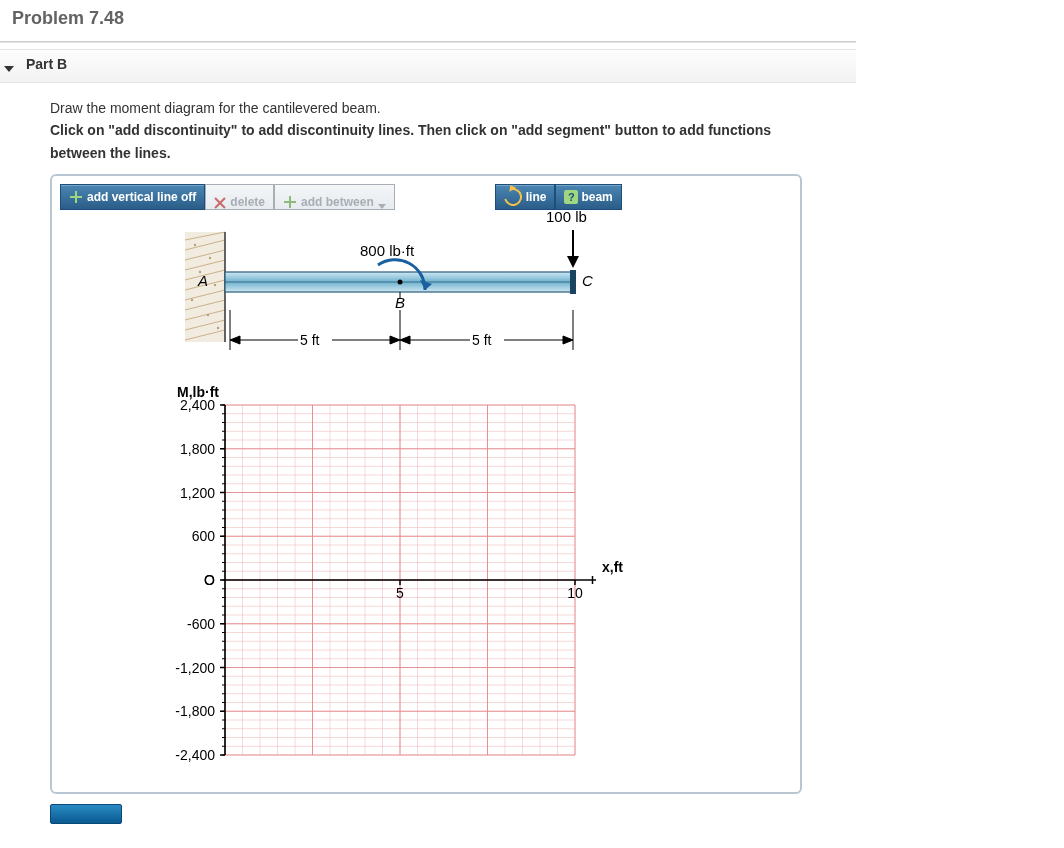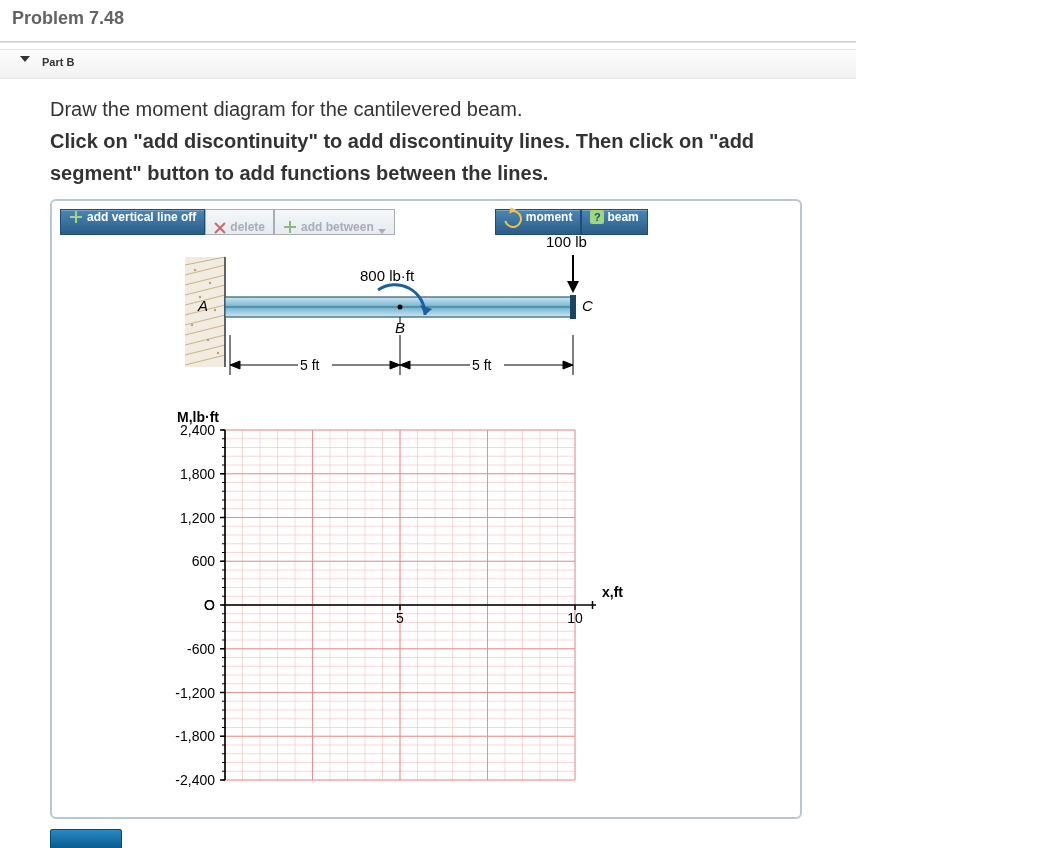--- a/index.html
+++ b/index.html
@@ -6,7 +6,7 @@
   .page{width:856px;height:848px;position:relative;background:#fff}
   .problem-title{font-size:18px;font-weight:bold;color:#636363;padding:8px 12px 12px}
   .sep-line{height:1px;background:linear-gradient(#ddd,#eee);border-top:1px solid #ccc;margin-bottom:6px}
-  .part-header{display:flex;align-items:flex-start;padding:6px 20px 10px;font-size:11px;font-weight:bold;color:#333;background:linear-gradient(#fdfdfd,#f2f2f2);border-top:1px solid #e5e5e5;border-bottom:1px solid #e5e5e5}
+  .part-header{display:flex;align-items:flex-end;padding:6px 4px 10px;font-size:14px;font-weight:bold;color:#333;background:linear-gradient(#fdfdfd,#f2f2f2);border-top:1px solid #e5e5e5;border-bottom:1px solid #e5e5e5}
   .part-header .caret{width:0;height:0;border-left:5px solid transparent;border-right:5px solid transparent;border-top:6px solid #333;margin-right:12px}
   .instructions{padding:14px 50px 4px;color:#333;font-size:20px;line-height:1.6}
   .instructions .bold{font-weight:bold}

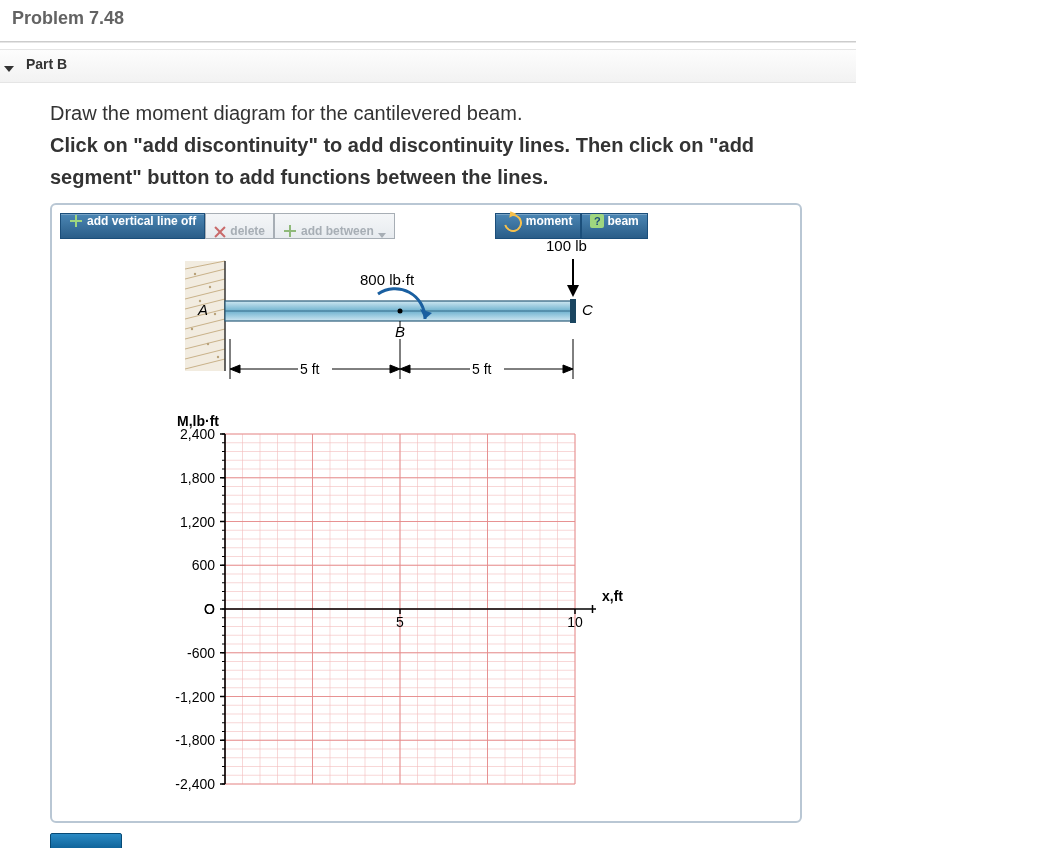--- a/index.html
+++ b/index.html
@@ -8,7 +8,7 @@
   .sep-line{height:1px;background:linear-gradient(#ddd,#eee);border-top:1px solid #ccc;margin-bottom:6px}
   .part-header{display:flex;align-items:flex-end;padding:6px 4px 10px;font-size:14px;font-weight:bold;color:#333;background:linear-gradient(#fdfdfd,#f2f2f2);border-top:1px solid #e5e5e5;border-bottom:1px solid #e5e5e5}
   .part-header .caret{width:0;height:0;border-left:5px solid transparent;border-right:5px solid transparent;border-top:6px solid #333;margin-right:12px}
-  .instructions{padding:14px 50px 4px;color:#333;font-size:20px;line-height:1.6}
+  .instructions{padding:14px 50px 4px;color:#333;font-size:14px;line-height:1.6}
   .instructions .bold{font-weight:bold}
   .panel{margin:6px 50px 10px;border:2px solid #b9c7d4;border-radius:6px;padding:8px 8px 8px 8px;width:752px;height:620px;box-sizing:border-box;position:relative}
   .toolbar{display:flex;align-items:stretch;height:26px;width:100%;font-size:12px;color:#fff;font-weight:bold}

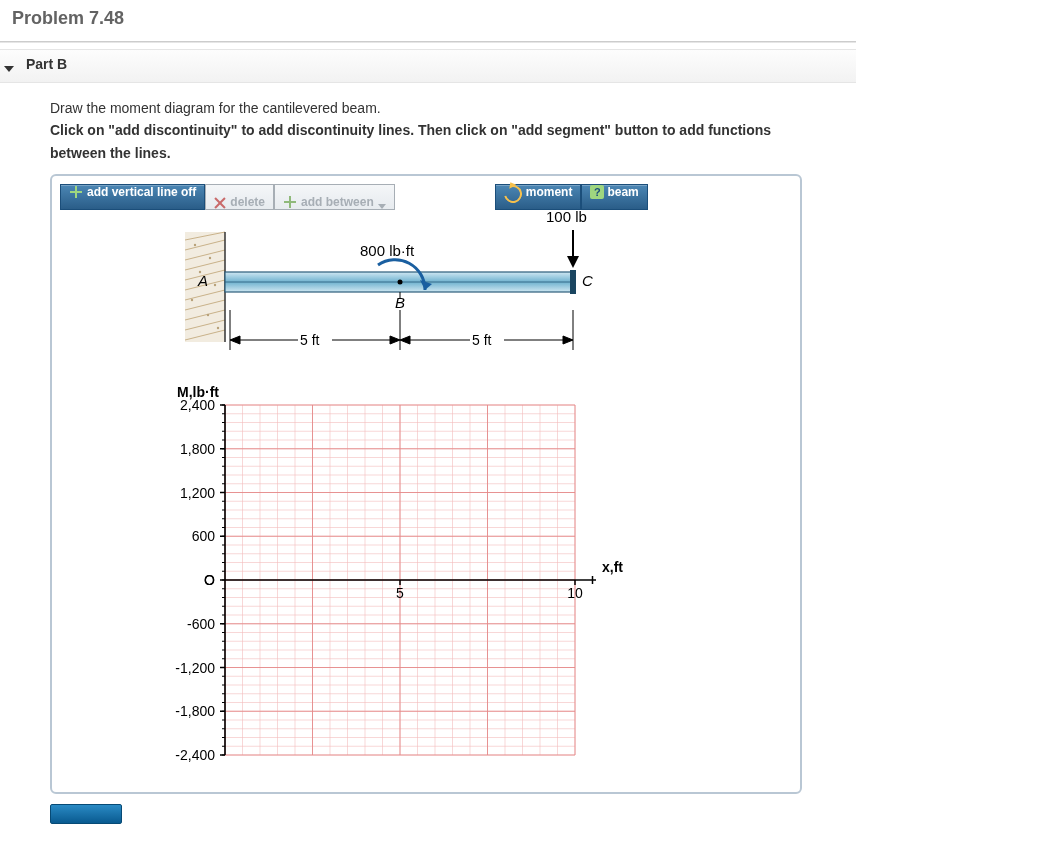--- a/index.html
+++ b/index.html
@@ -12,7 +12,7 @@
   .instructions .bold{font-weight:bold}
   .panel{margin:6px 50px 10px;border:2px solid #b9c7d4;border-radius:6px;padding:8px 8px 8px 8px;width:752px;height:620px;box-sizing:border-box;position:relative}
   .toolbar{display:flex;align-items:stretch;height:26px;width:100%;font-size:12px;color:#fff;font-weight:bold}
-  .tb-btn{display:flex;align-items:flex-start;padding:0 8px;border:1px solid #1b4e7a;background:linear-gradient(#4b86b4,#2a5d88);box-shadow:inset 0 1px 0 rgba(255,255,255,.25)}
+  .tb-btn{display:flex;align-items:center;padding:0 8px;border:1px solid #1b4e7a;background:linear-gradient(#4b86b4,#2a5d88);box-shadow:inset 0 1px 0 rgba(255,255,255,.25)}
   .tb-btn .plus{width:14px;height:14px;display:inline-block;margin-right:4px;position:relative}
   .tb-btn .plus:before,.tb-btn .plus:after{content:"";position:absolute;background:#9fd67f}
   .tb-btn .plus:before{left:6px;top:1px;width:2px;height:12px}

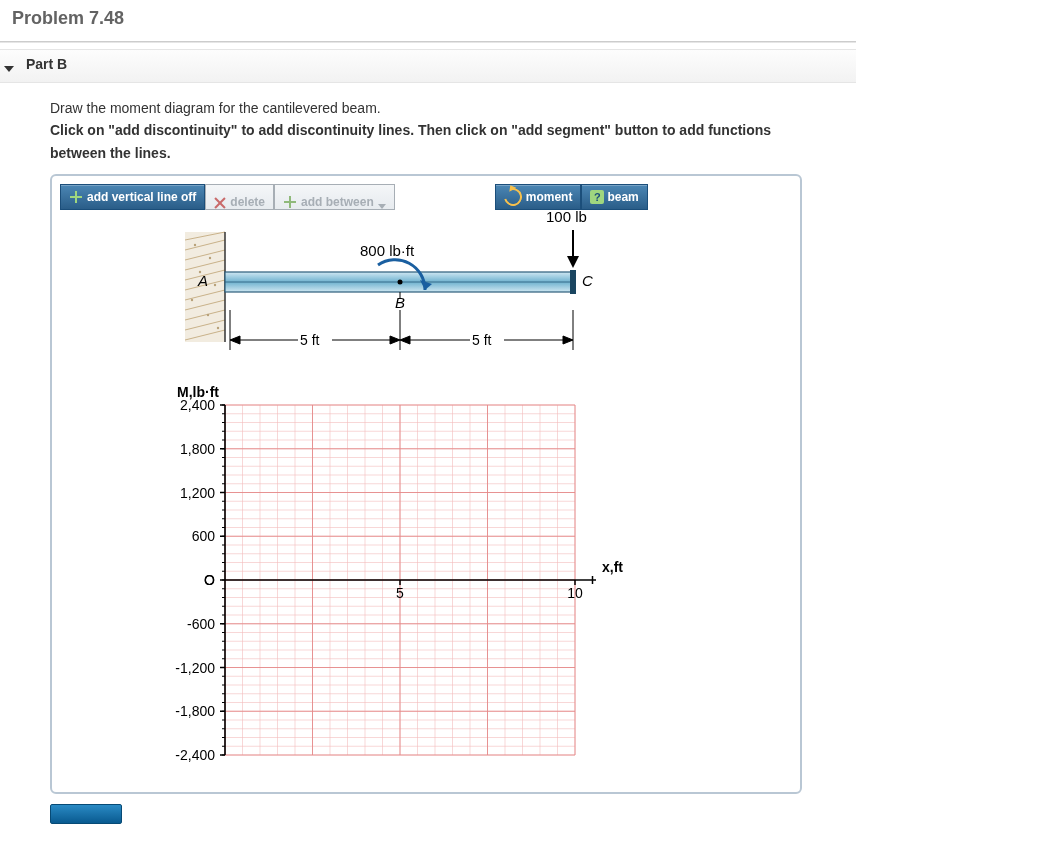--- a/index.html
+++ b/index.html
@@ -72,7 +72,7 @@
     <div class="tb-right">
       <div class="tb-btn tb-reset">
         <span class="rst"></span>
-        <span>moment</span>
+        <span>line</span>
       </div>
       <div class="tb-btn tb-help">
         <span class="q">?</span>

